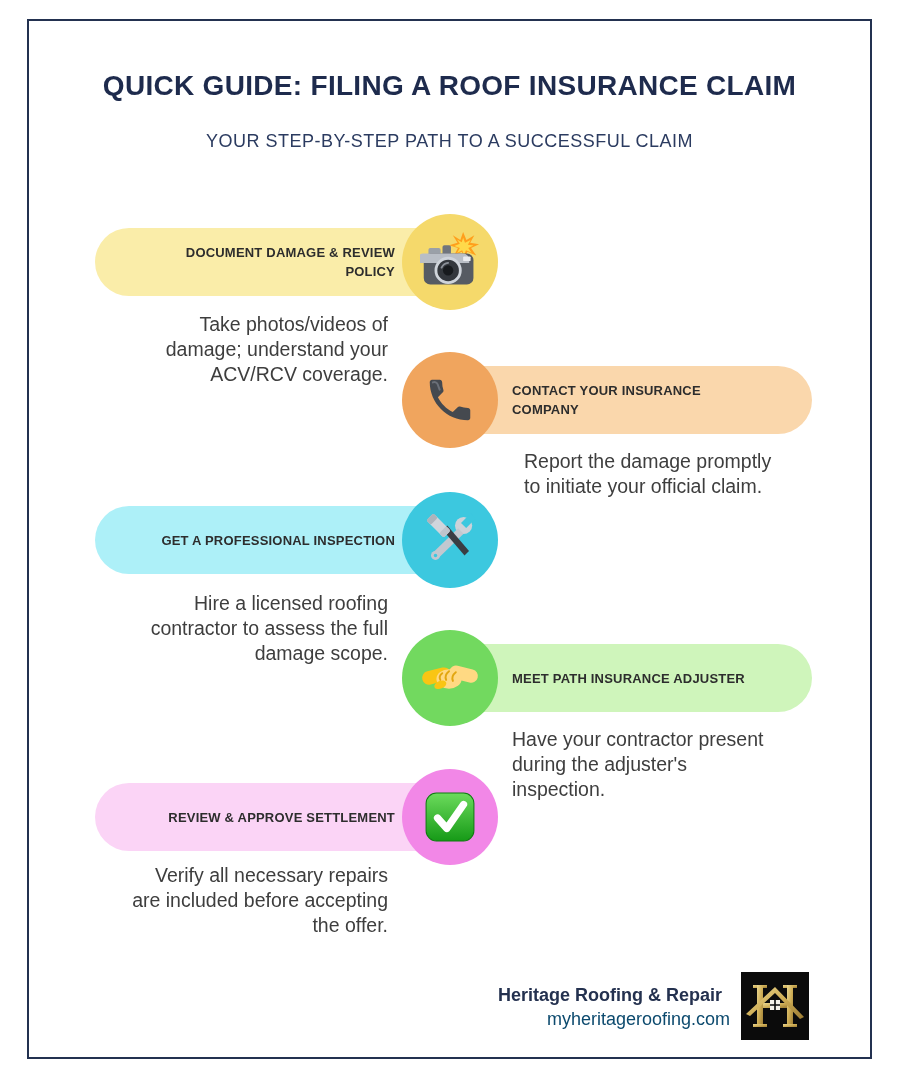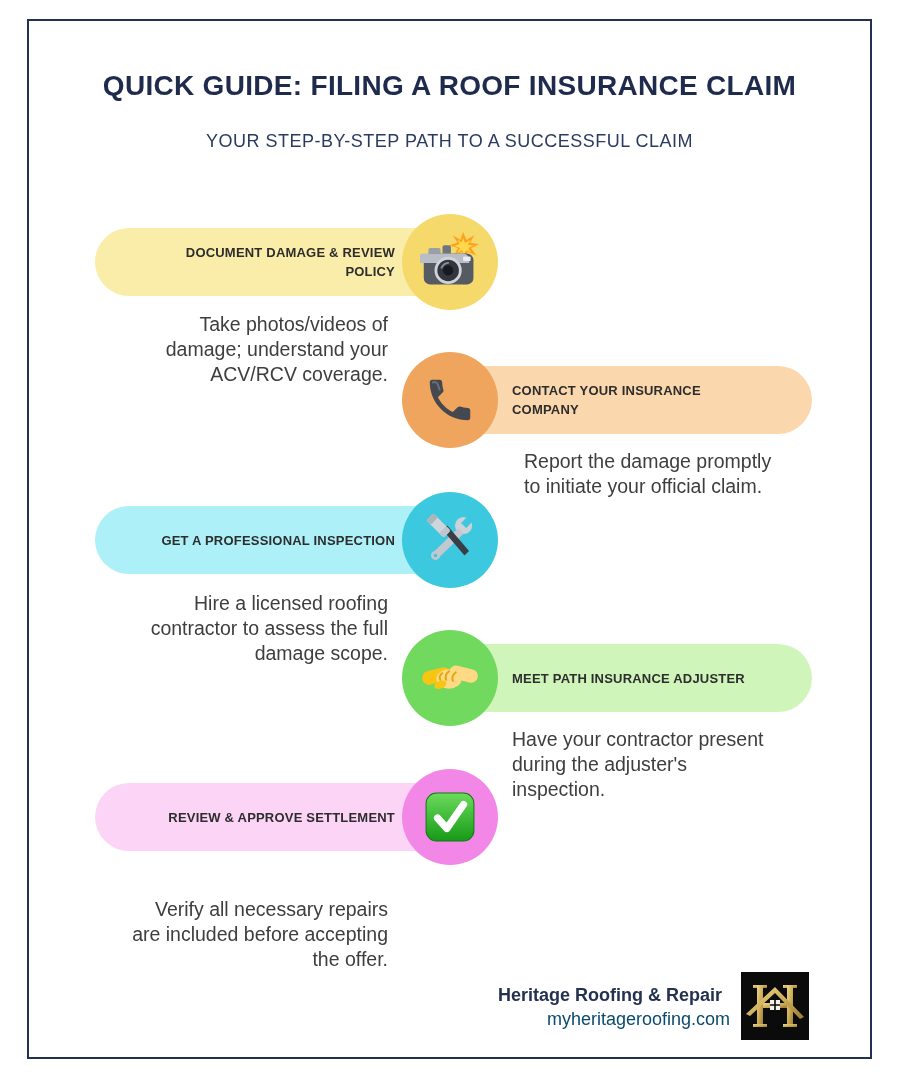--- a/index.html
+++ b/index.html
@@ -135,7 +135,7 @@
     </svg>
   </div>
   <div class="step-label align-right" style="left:105px;top:783px;width:290px;">REVIEW &amp; APPROVE SETTLEMENT</div>
-  <div class="step-desc align-right" style="left:100px;top:863px;width:288px;margin-top:34px;">Verify all necessary repairs
+  <div class="step-desc align-right" style="left:100px;top:863px;width:288px;">Verify all necessary repairs
 are included before accepting
 the offer.</div>
 </section>

